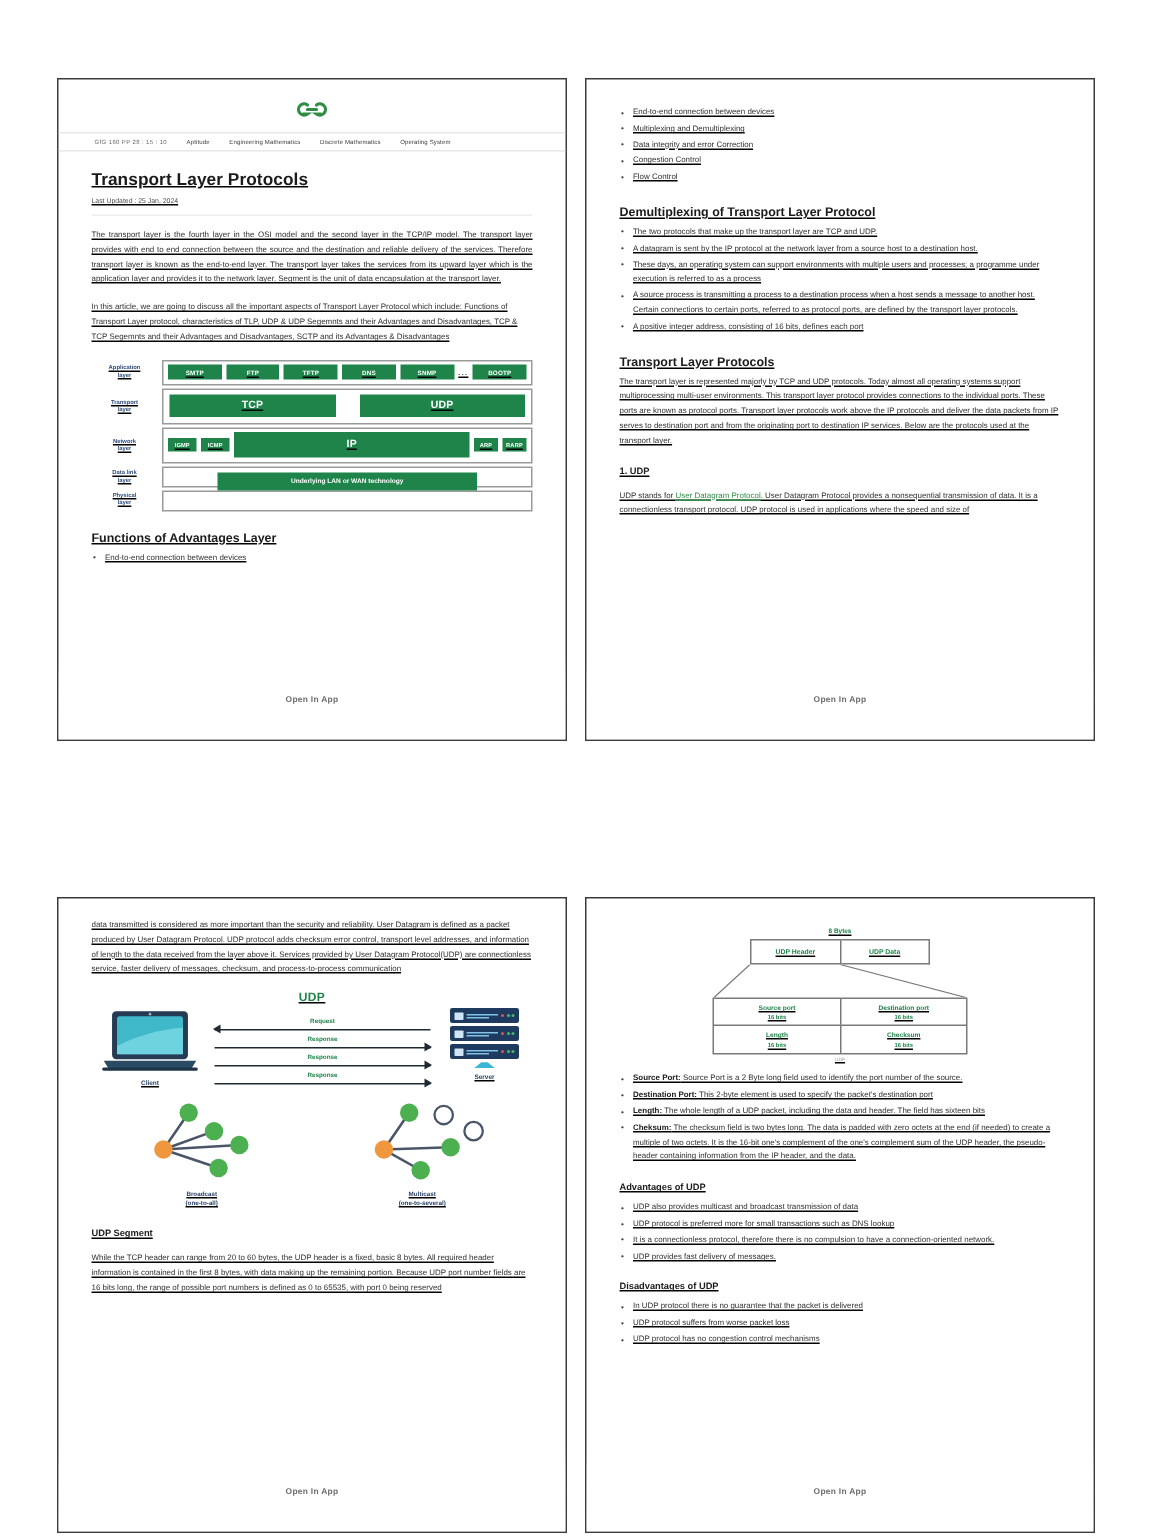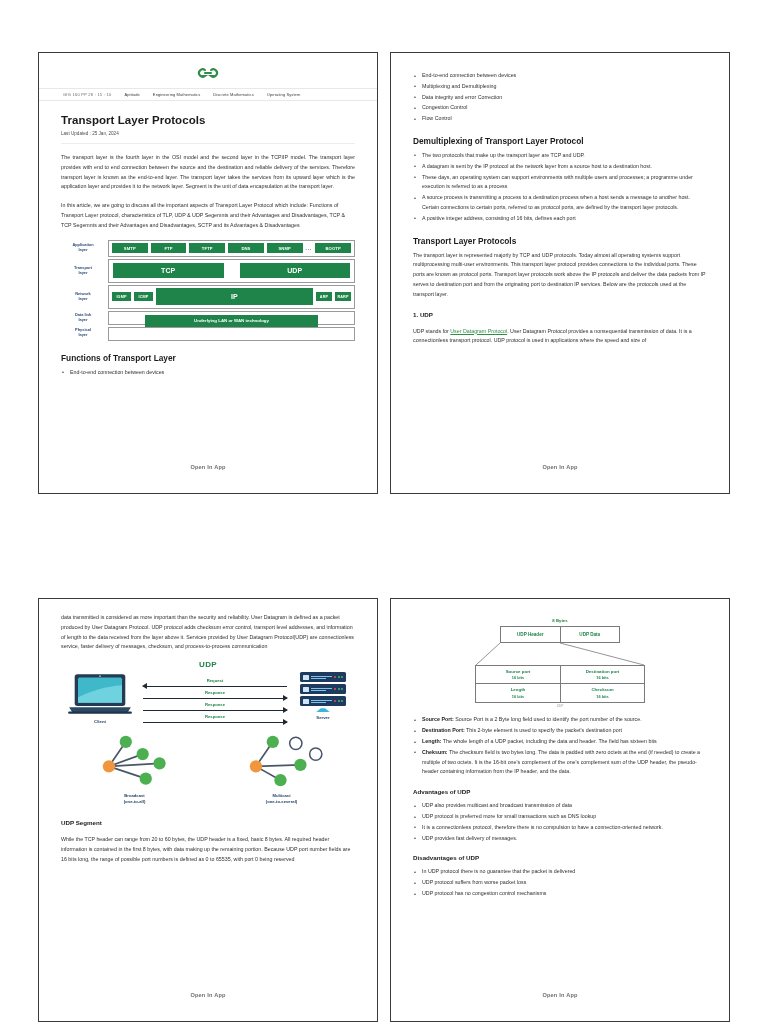--- a/index.html
+++ b/index.html
@@ -27,7 +27,7 @@
   #page-bl { left: 38px;  top: 598px; width: 340px; height: 424px; }
   #page-br { left: 390px; top: 598px; width: 340px; height: 424px; }
 
-  .pad { padding: 0 22px; }
+  .pad { padding: 0 22px; text-decoration: underline; }
 
   
   .gfg-logo-wrap {

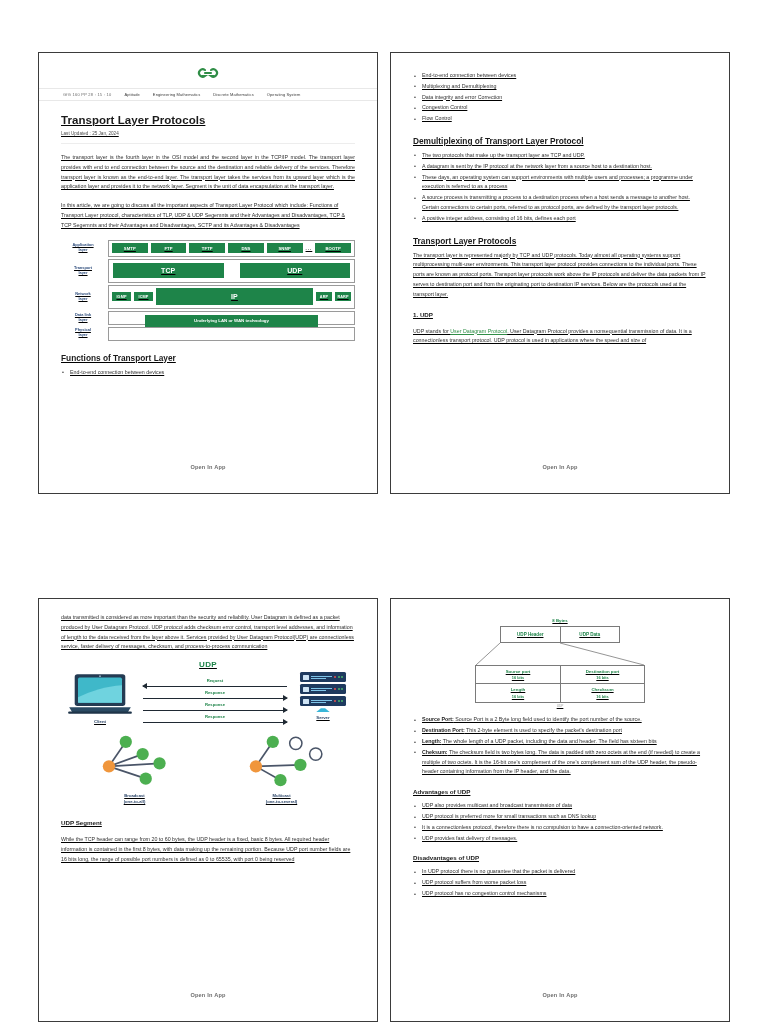--- a/index.html
+++ b/index.html
@@ -321,7 +321,7 @@
 
       </div>
 
-      <h2 class="section">Functions of Transport Layer</h2>
+      <h2 class="section">Functions of Advantages Layer</h2>
       <ul class="bullets">
         <li>End-to-end connection between devices</li>
       </ul>

